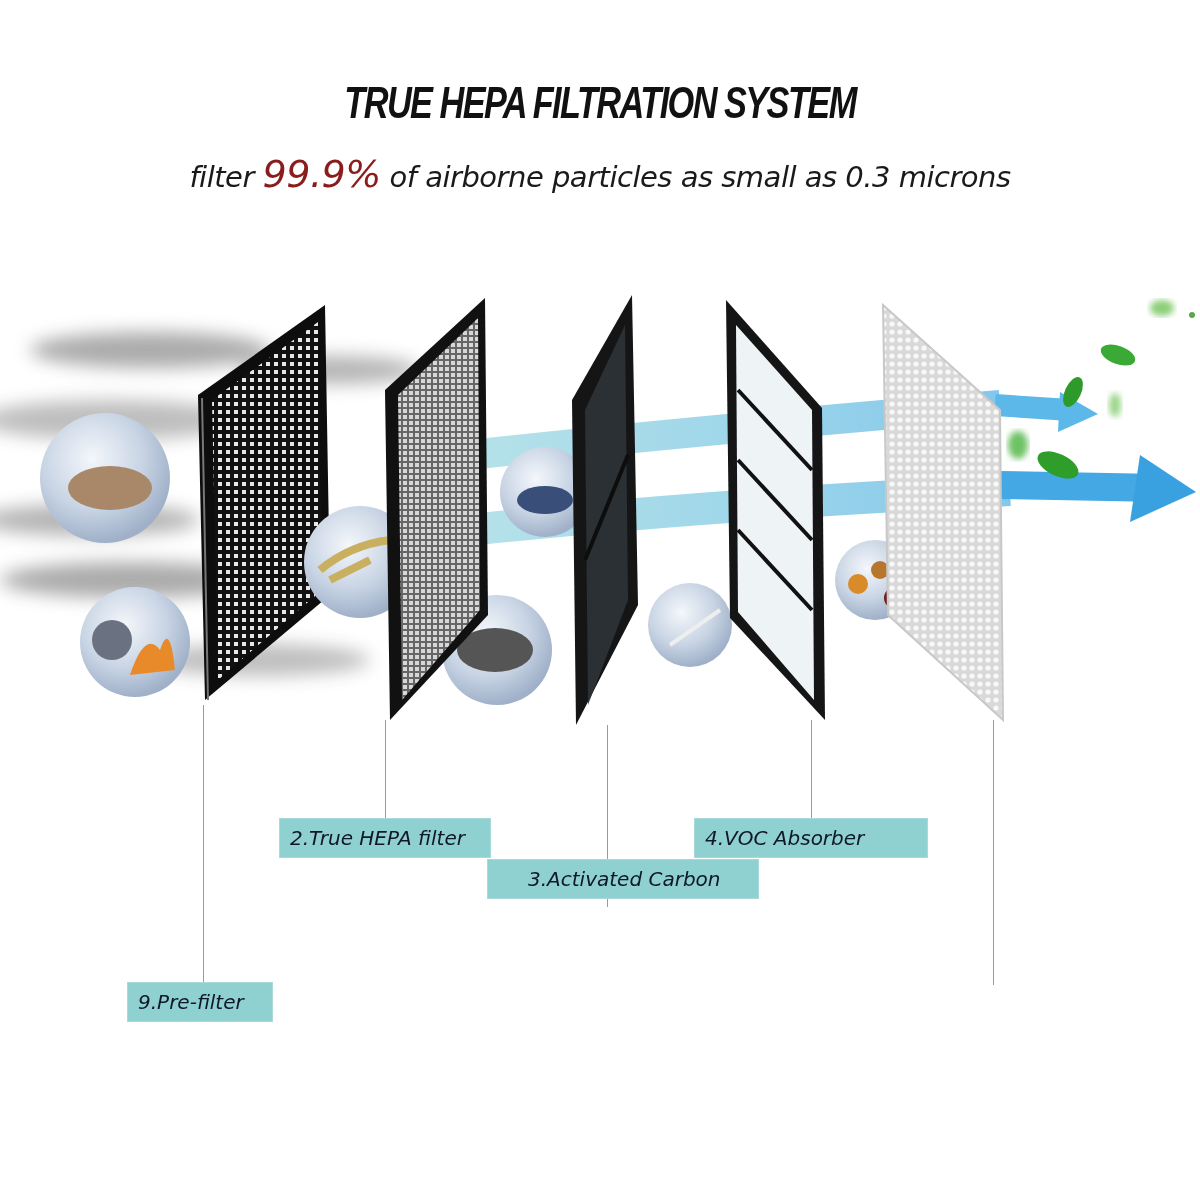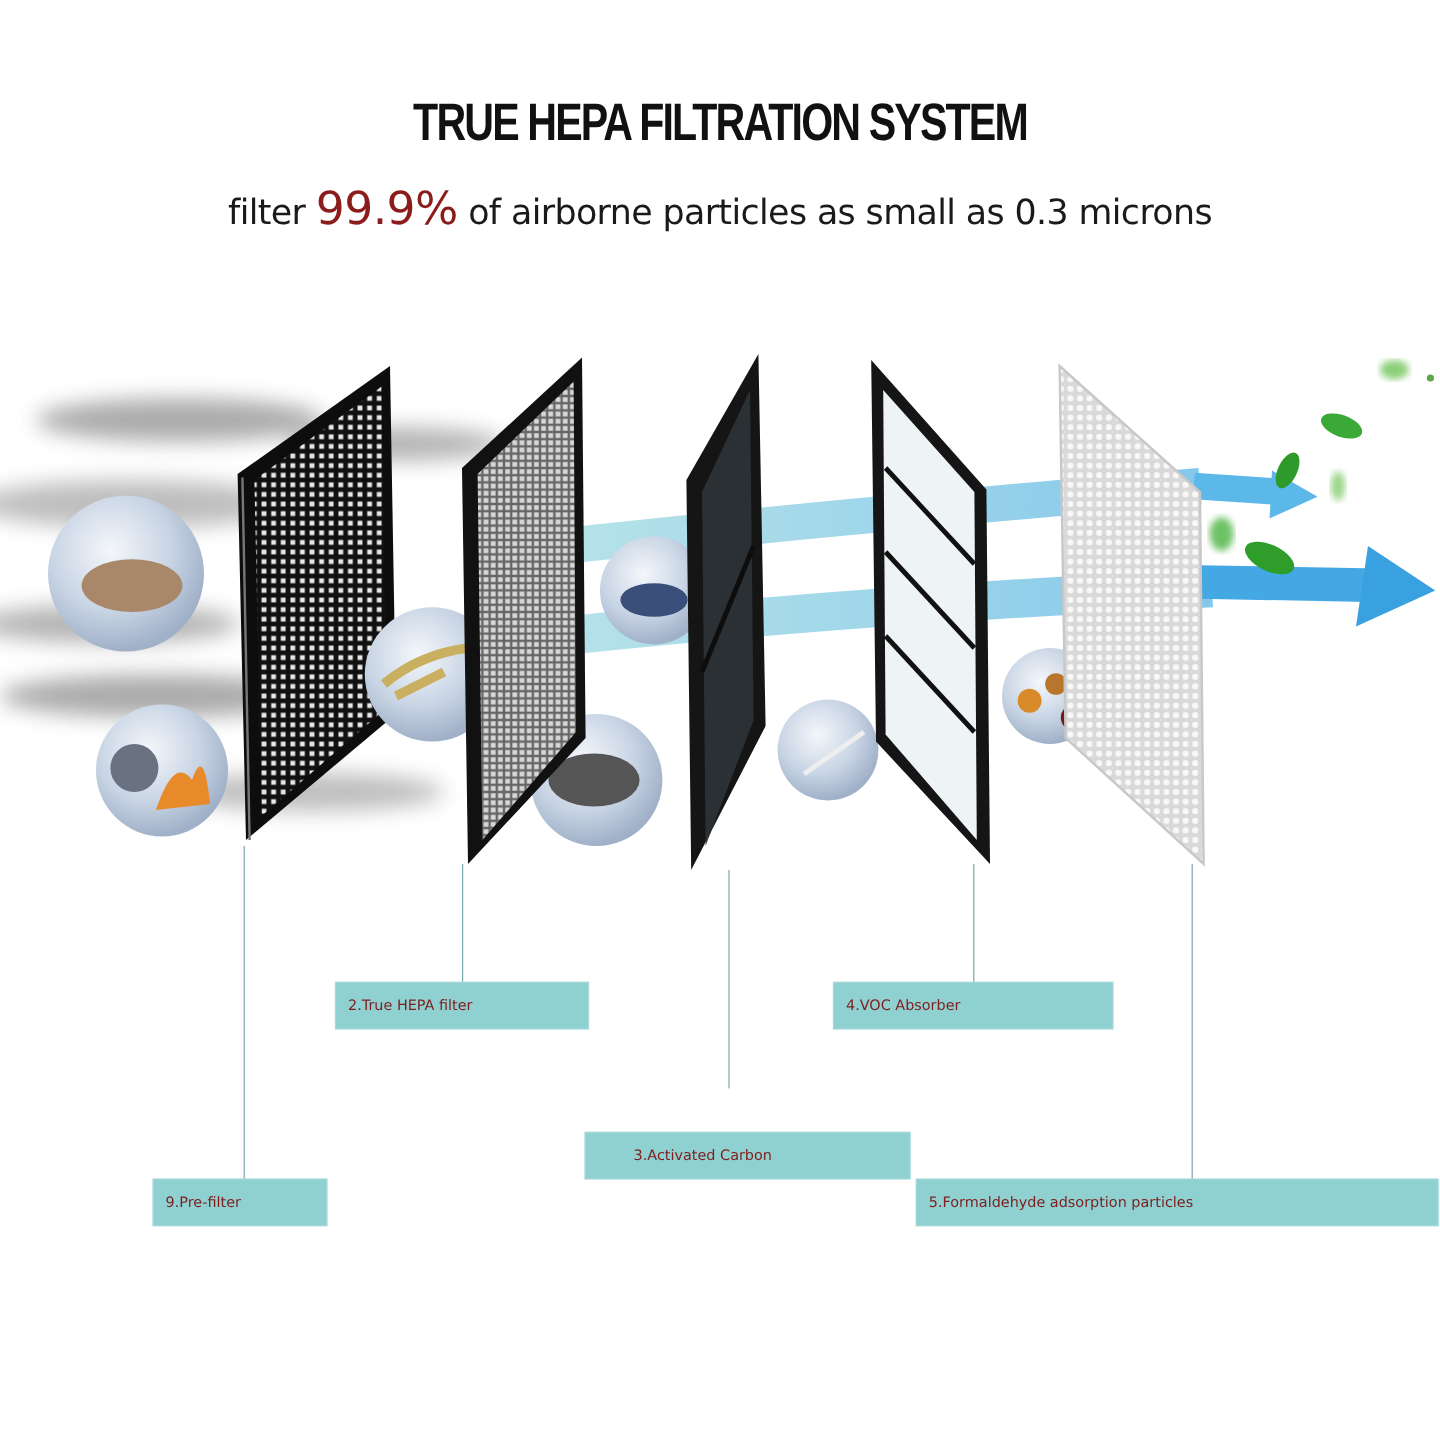--- a/index.html
+++ b/index.html
@@ -3,7 +3,7 @@
   <meta charset="utf-8">
   <style>
     html, body { margin:0; padding:0; background:#ffffff; }
-    #root { position:relative; width:1200px; height:1200px; overflow:hidden; background:#ffffff; font-family:"Liberation Sans", sans-serif; }
+    #root { position:relative; width:1200px; height:1200px; overflow:hidden; background:#ffffff; font-family:"Liberation Sans", sans-serif;font-style:italic; }
     .title { position:absolute; left:0; top:78px; width:1200px; text-align:center; font-family:"Liberation Sans", sans-serif; font-weight:bold; font-size:44px; letter-spacing:-2px; color:#111; transform:scaleX(0.78); transform-origin:600px 0; }
     .subtitle { position:absolute; left:0; top:140px; width:1200px; text-align:center; font-size:29px; color:#1a1a1a; font-family:"DejaVu Sans", sans-serif; letter-spacing:-0.5px;margin-top:12px; }
     .subtitle .hl { color:#8b1c1c; font-size:38px; }

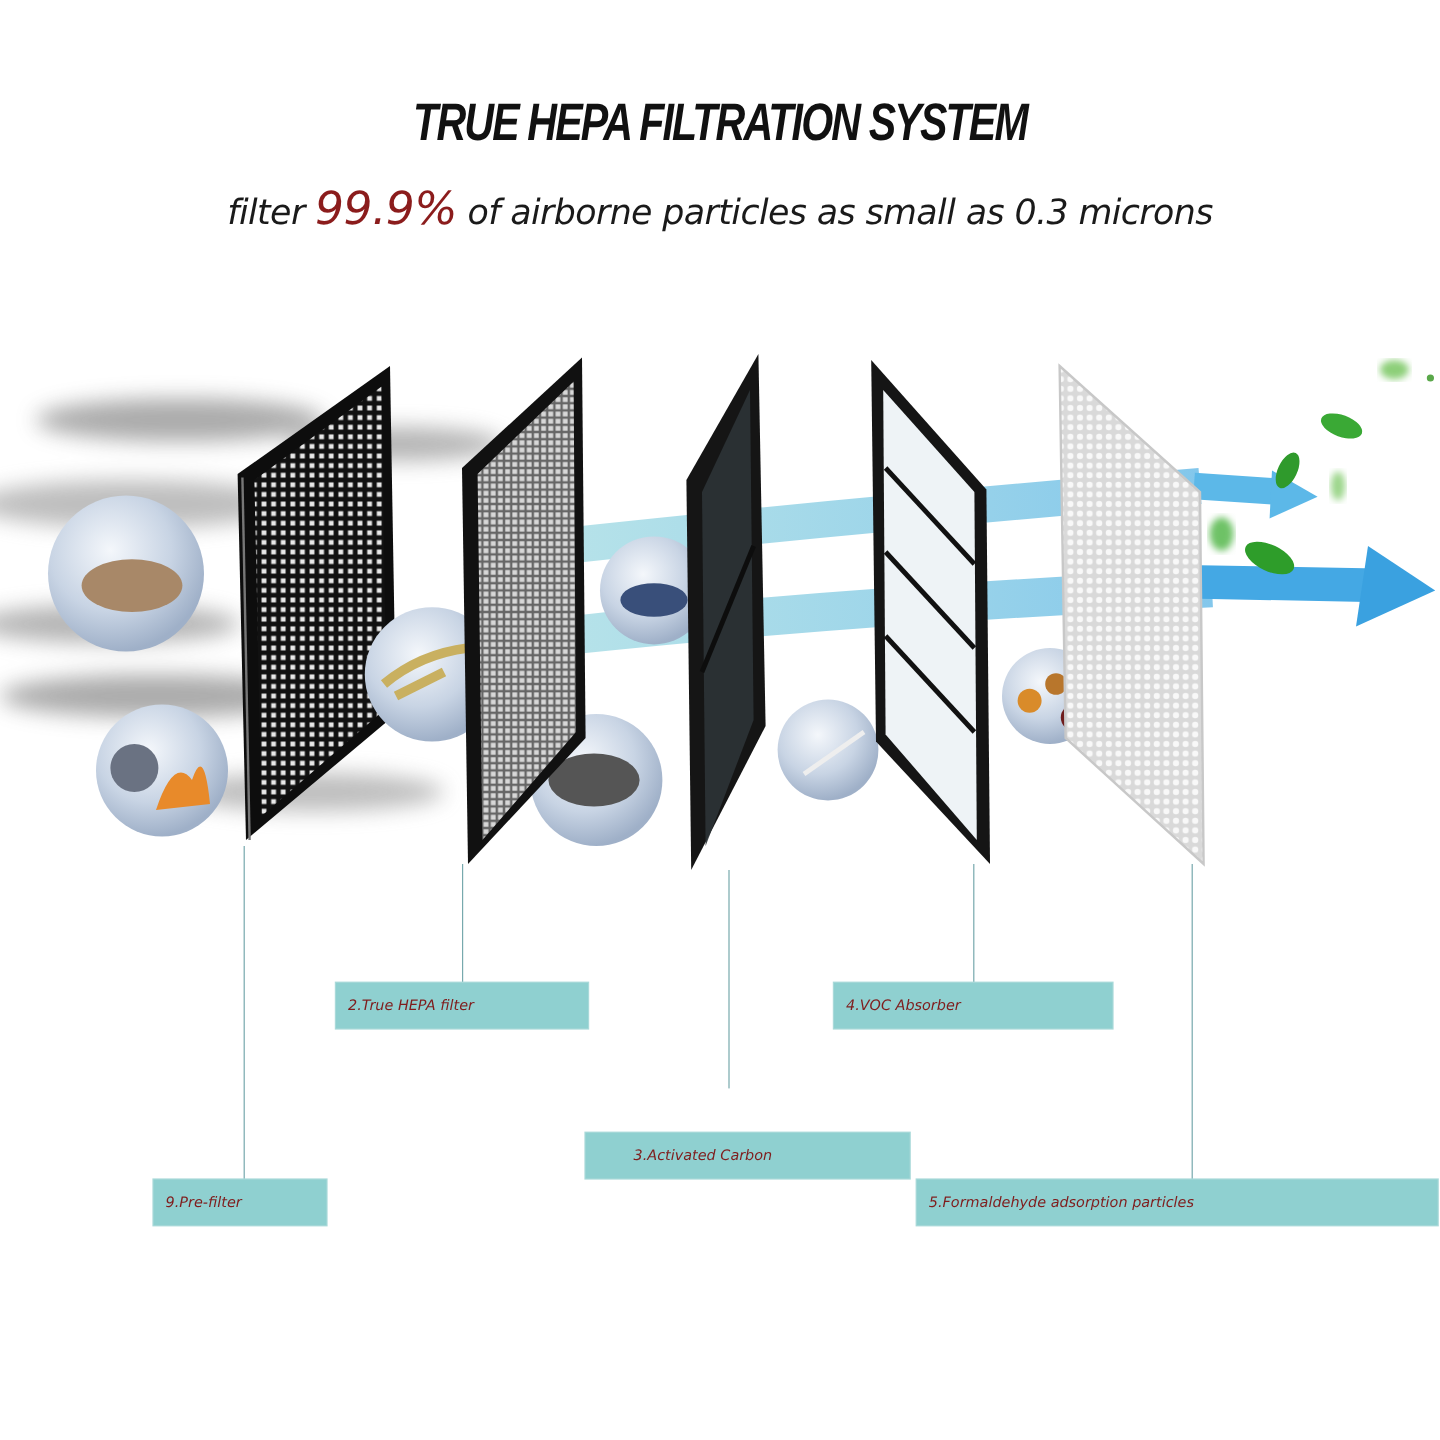--- a/index.html
+++ b/index.html
@@ -8,7 +8,7 @@
     .subtitle { position:absolute; left:0; top:140px; width:1200px; text-align:center; font-size:29px; color:#1a1a1a; font-family:"DejaVu Sans", sans-serif; letter-spacing:-0.5px;margin-top:12px; }
     .subtitle .hl { color:#8b1c1c; font-size:38px; }
     svg.scene { position:absolute; left:0; top:0; }
-    .label { position:absolute; background:#8fd0d0; color:#7f1d1d; font-family:"DejaVu Sans", sans-serif; font-size:12px; padding:0 10px; height:38px; line-height:38px; box-shadow:0 0 0 1px #a9d9d9; }
+    .label { position:absolute; background:#8fd0d0; color:#0f172a; font-family:"DejaVu Sans", sans-serif; font-size:20px; padding:0 10px; height:38px; line-height:38px; box-shadow:0 0 0 1px #a9d9d9; }
     .vline { position:absolute; width:1px; background:#77a9ad; }
   </style>
 </head>

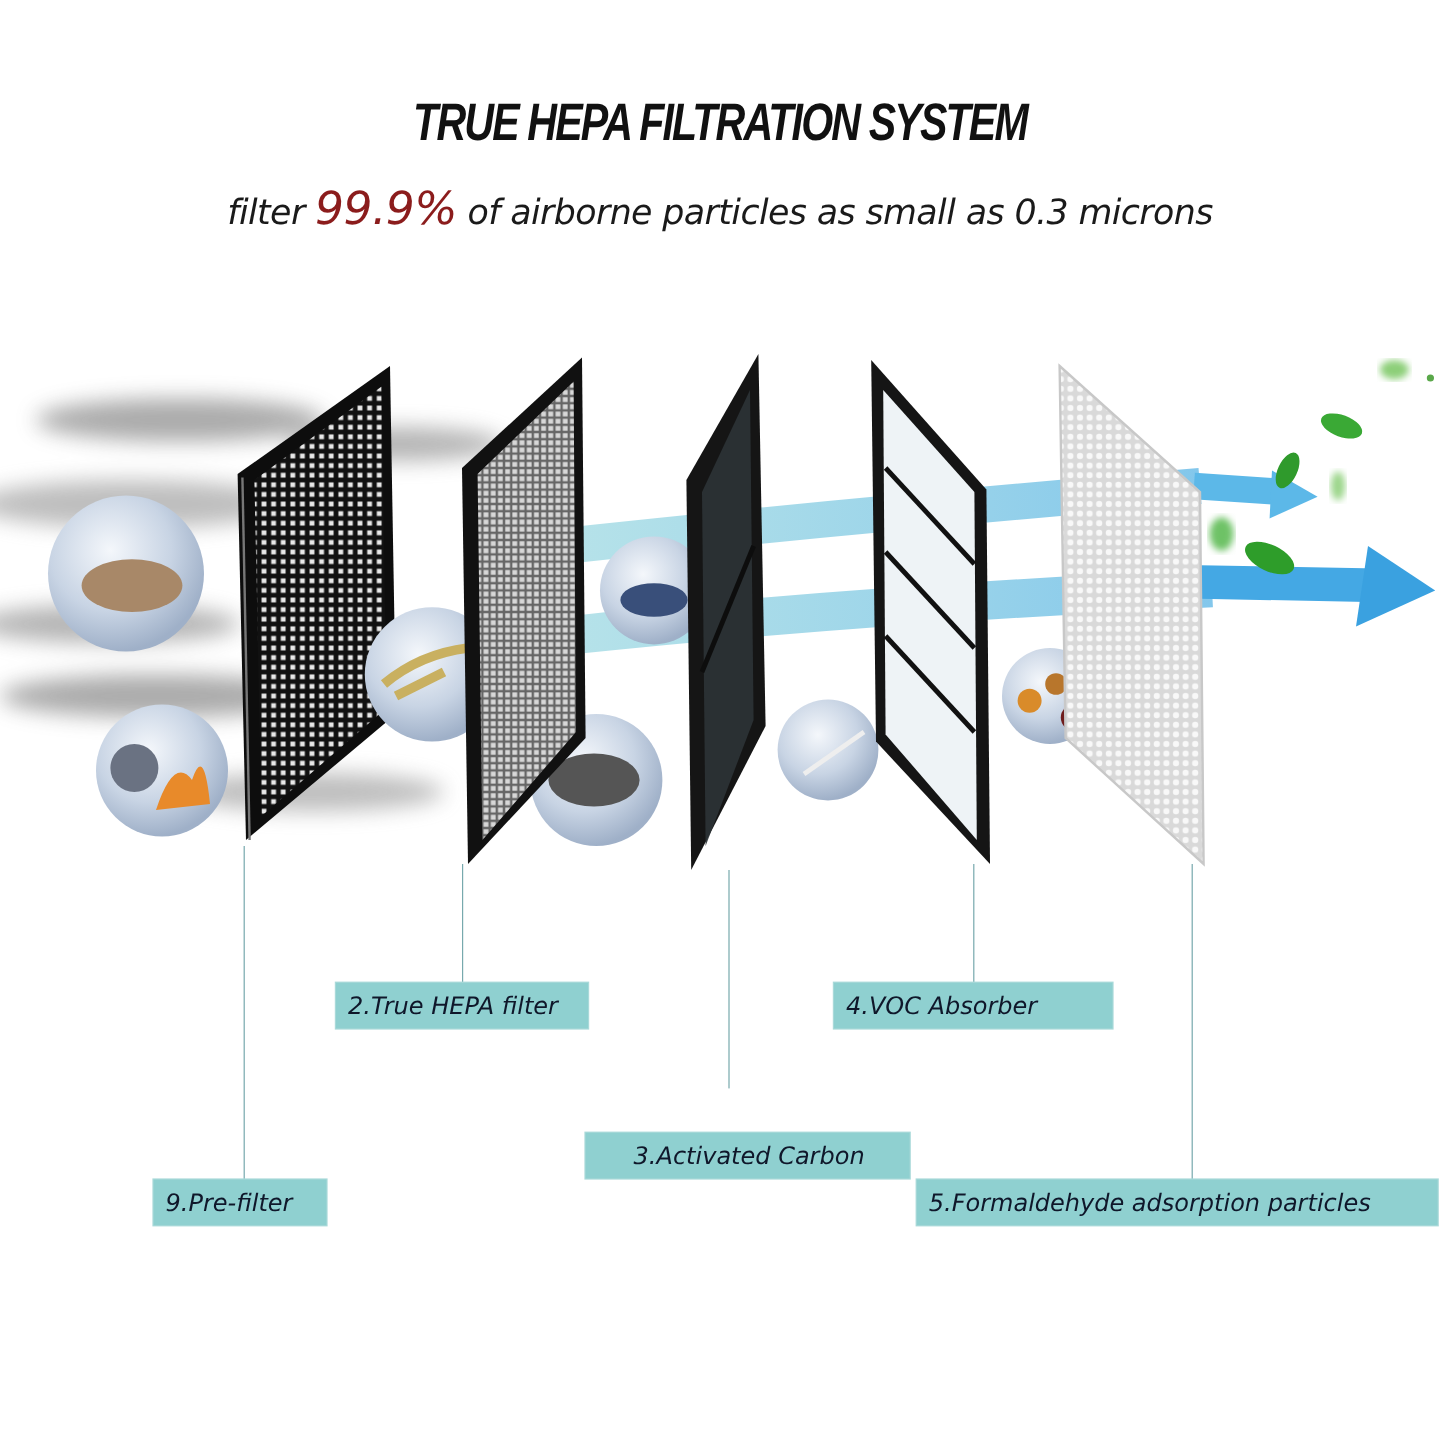--- a/index.html
+++ b/index.html
@@ -136,7 +136,7 @@
 
   <div class="label" style="left:128px; top:983px; width:124px;">9.Pre-filter</div>
   <div class="label" style="left:280px; top:819px; width:190px;">2.True HEPA filter</div>
-  <div class="label" style="left:488px; top:944px; width:220px;padding-left:40px;">3.Activated Carbon</div>
+  <div class="label" style="left:488px; top:860px; width:220px;padding-left:40px;">3.Activated Carbon</div>
   <div class="label" style="left:695px; top:819px; width:212px;">4.VOC Absorber</div>
   <div class="label" style="left:764px; top:983px; width:414px;">5.Formaldehyde  adsorption particles</div>
 

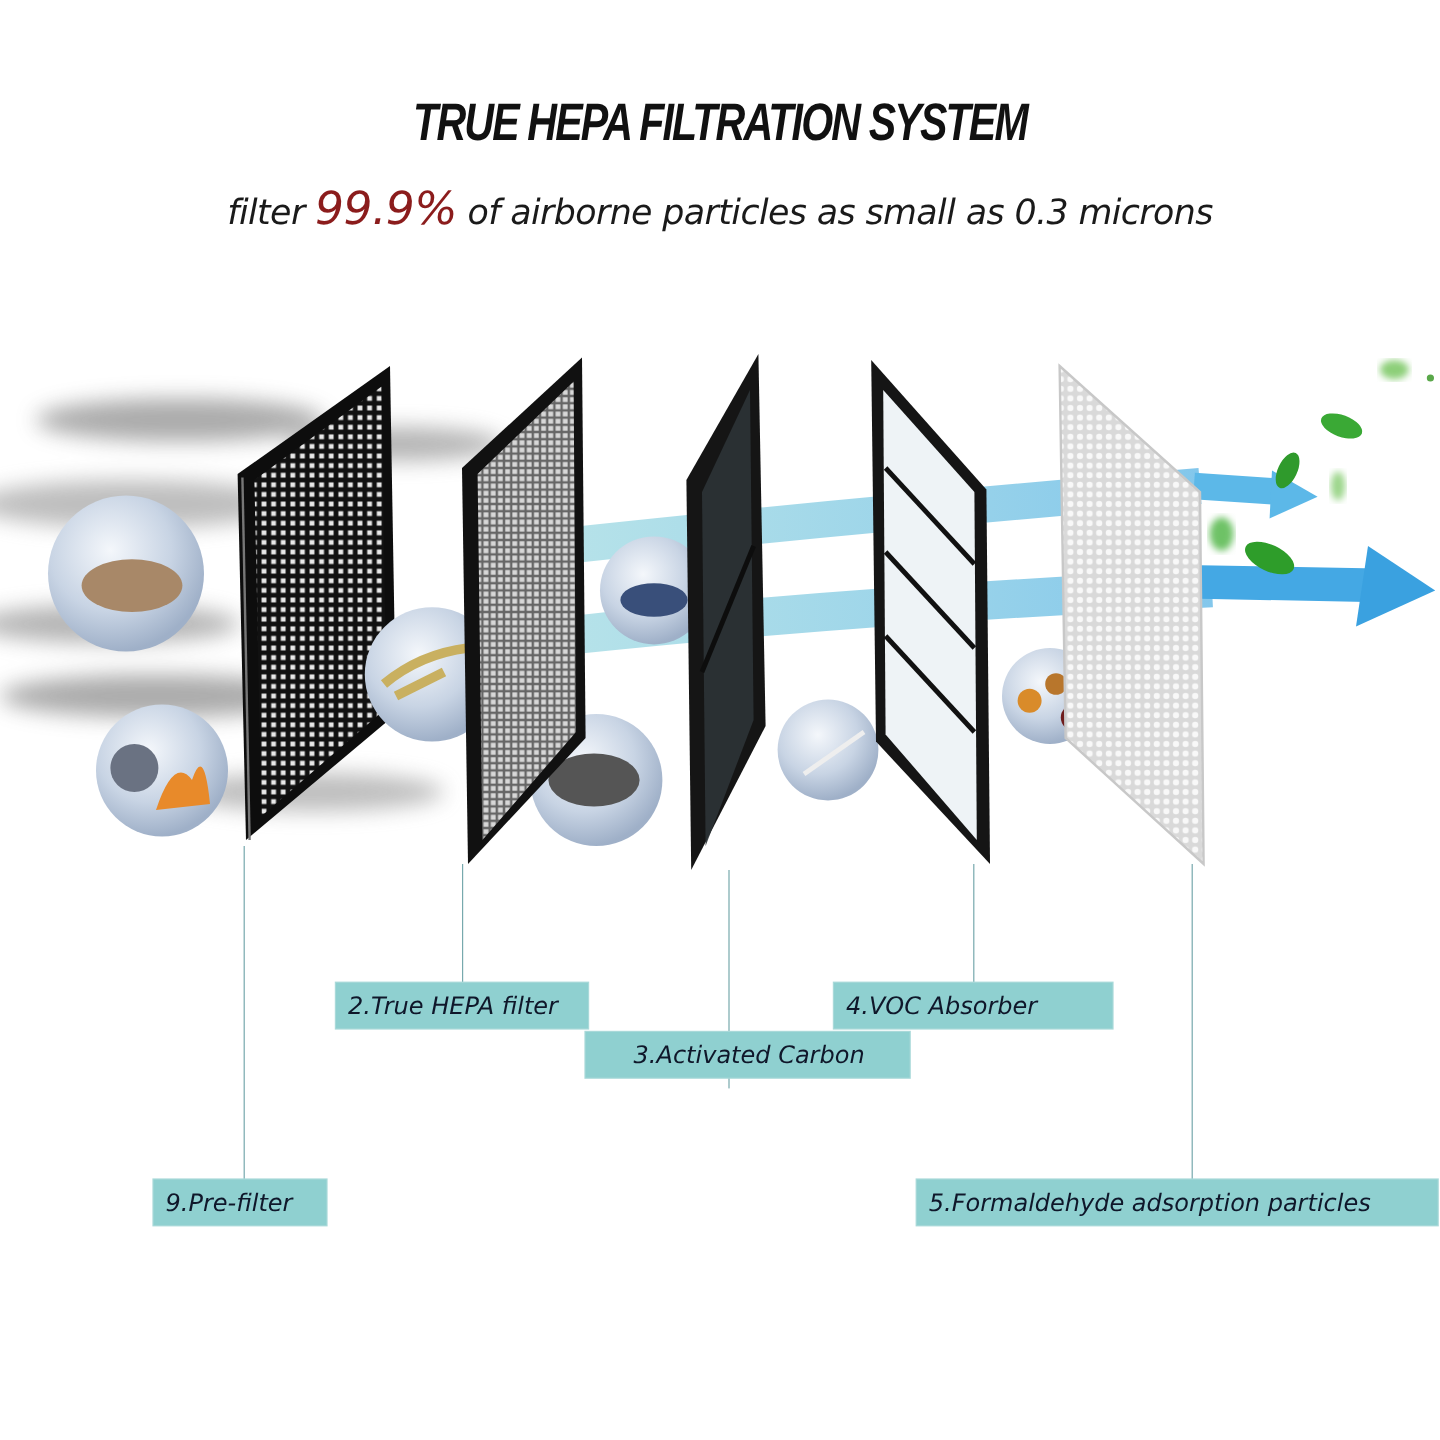--- a/index.html
+++ b/index.html
@@ -138,7 +138,6 @@
   <div class="label" style="left:280px; top:819px; width:190px;">2.True HEPA filter</div>
   <div class="label" style="left:488px; top:860px; width:220px;padding-left:40px;">3.Activated Carbon</div>
   <div class="label" style="left:695px; top:819px; width:212px;">4.VOC Absorber</div>
-  <div class="label" style="left:764px; top:983px; width:414px;">5.Formaldehyde  adsorption particles</div>
 
 </div>
 

